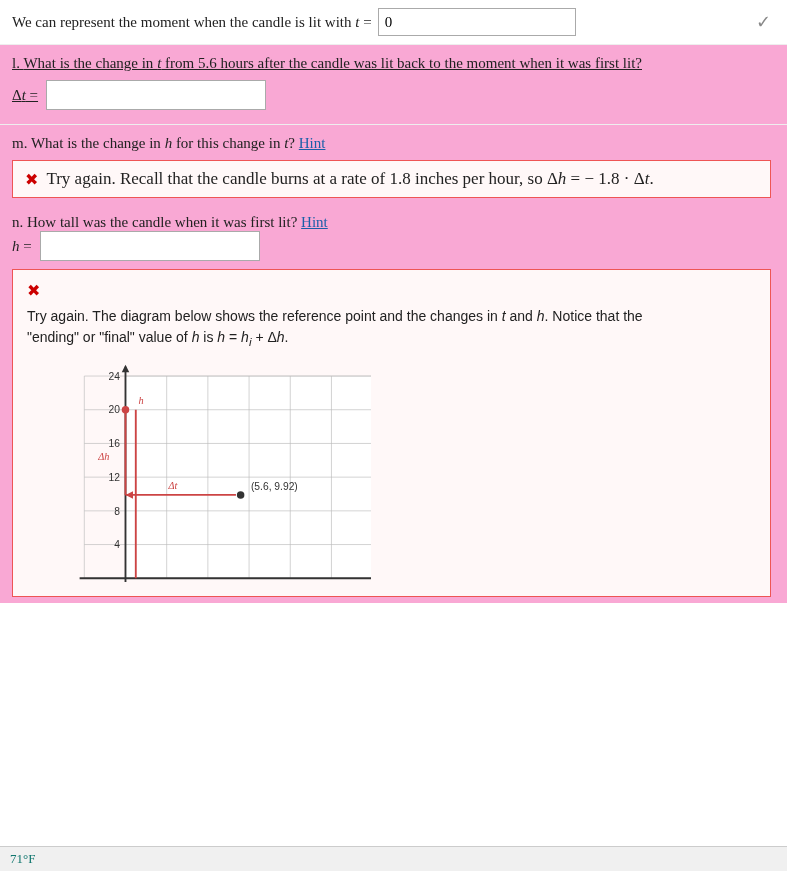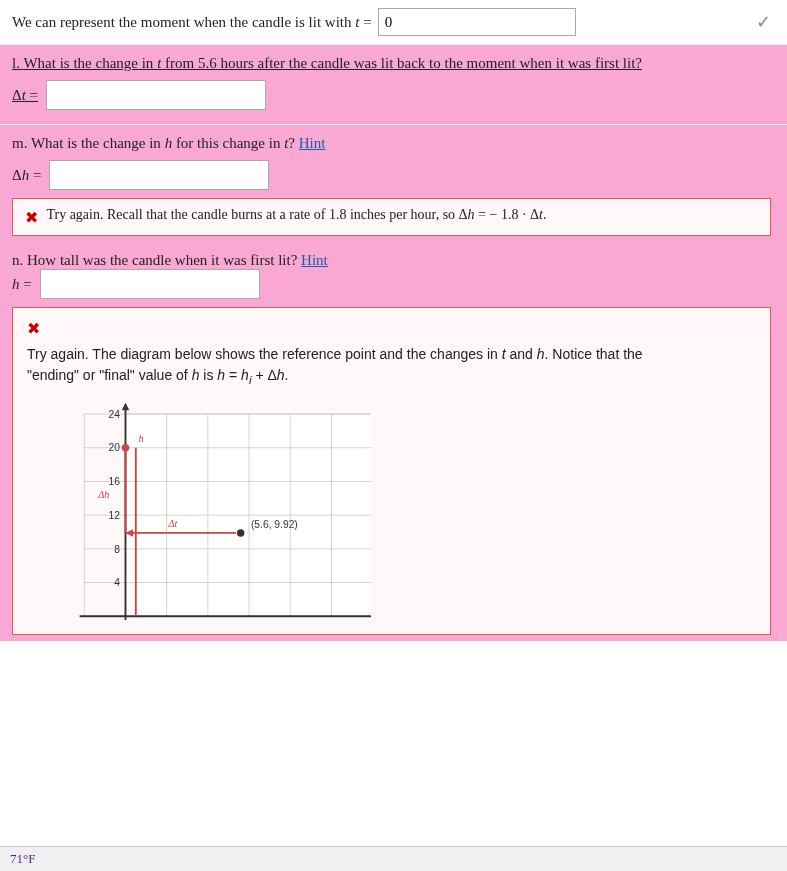--- a/index.html
+++ b/index.html
@@ -186,10 +186,6 @@
       <span> What is the change in <em>h</em> for this change in <em>t</em>? </span>
       <a class="hint-link" href="#">Hint</a>
     </div>
-    <div class="delta-row">
-      <span class="delta-label">Δ<em>h</em> =</span>
-      <input class="input-answer" type="text" value="" style="">
-    </div>
     <div class="error-box">
       <span class="error-icon">✖</span>
       <span class="error-text">

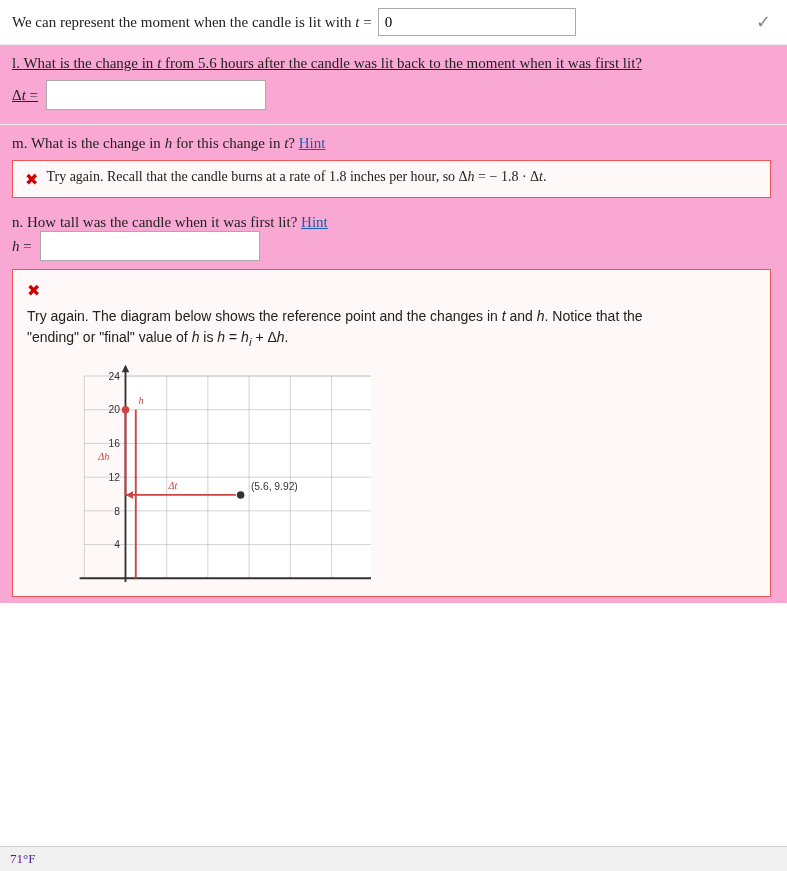--- a/index.html
+++ b/index.html
@@ -98,7 +98,7 @@
       flex-shrink: 0;
     }
     .error-text {
-      font-size: 14px;
+      font-size: 17px;
       font-family: Georgia, serif;
     }
     

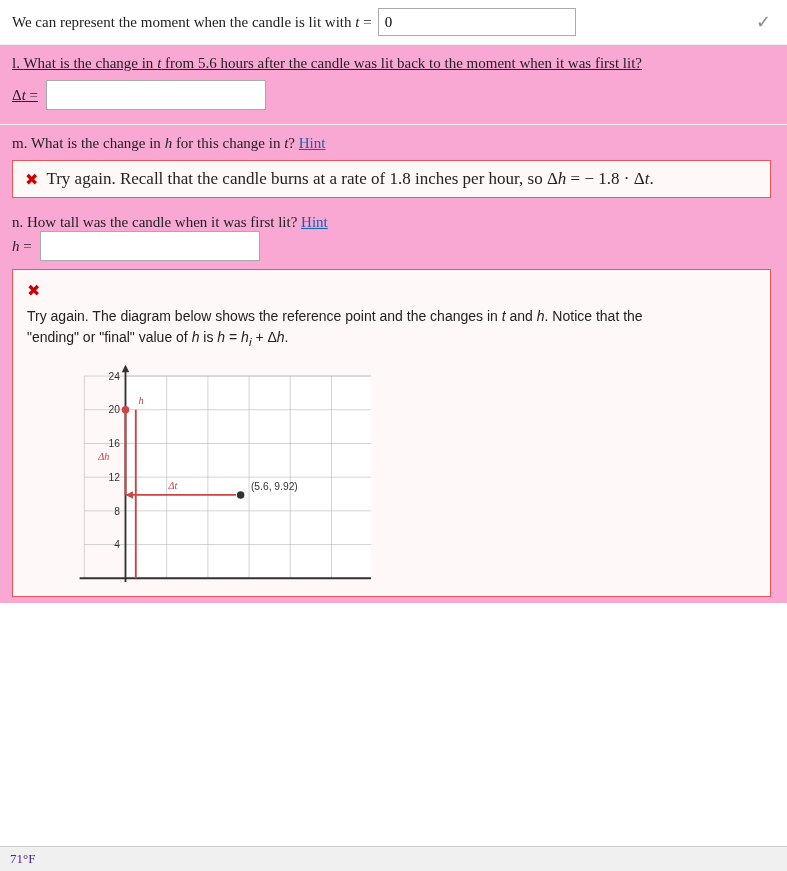--- a/index.html
+++ b/index.html
@@ -144,7 +144,7 @@
       border-top: 1px solid #ccc;
       padding: 4px 10px;
       font-size: 13px;
-      color: #4c1d95;
+      color: #0f766e;
       display: flex;
       align-items: center;
       gap: 6px;

